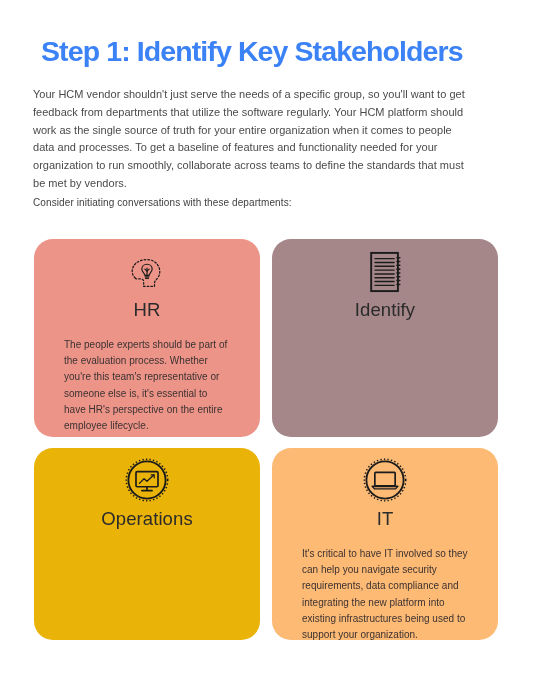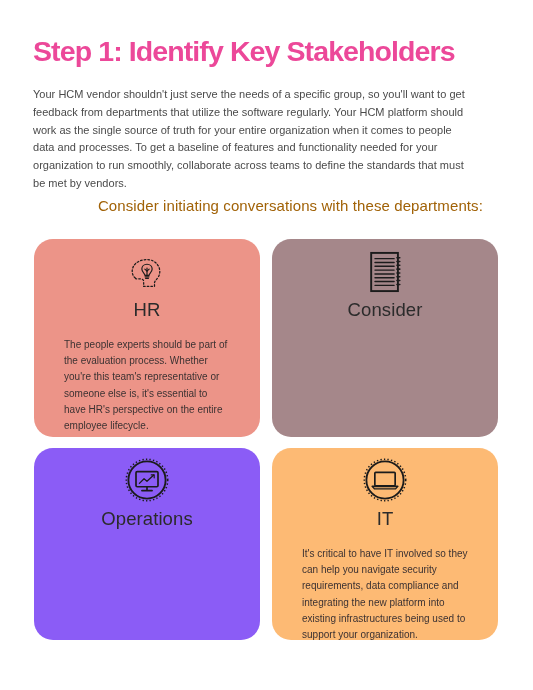--- a/index.html
+++ b/index.html
@@ -24,13 +24,13 @@
   
   .page-title {
     position: absolute;
-    left: 33px;
+    left: 41px;
     top: 36px;
     width: 470px;
     font-size: 28.5px;
     font-weight: 700;
     letter-spacing: -0.9px;
-    color: #ec4899;
+    color: #3b82f6;
     line-height: 1.1;
   }
 

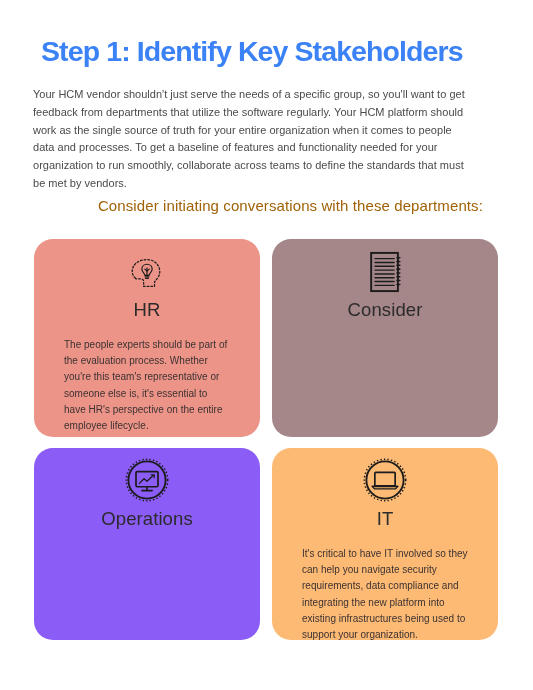--- a/index.html
+++ b/index.html
@@ -50,10 +50,9 @@
     left: 33px;
     top: 197px;
     width: 450px;
-    font-size: 15px;
-    color: #a16207;
+    font-size: 10px;
+    color: #404040;
     letter-spacing: 0.1px;
-    text-align: right;
   }
 
   

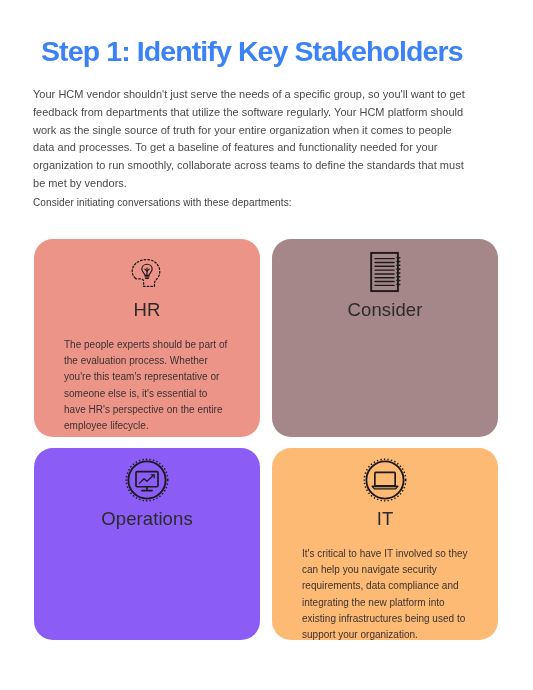--- a/index.html
+++ b/index.html
@@ -174,7 +174,7 @@
           </svg>
         </span>
       </div>
-      <div class="card-title">Consider</div>
+      <div class="card-title">Identify</div>
     </div>
 
     <div class="dept-card" id="card-operations" style="background: #8b5cf6;">

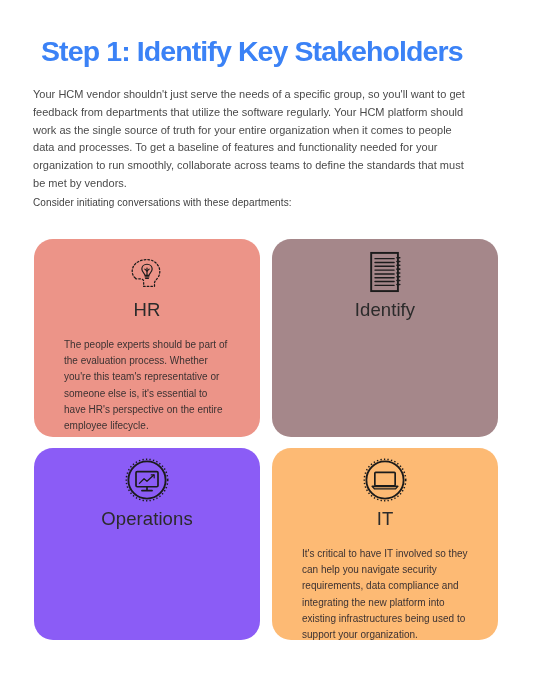--- a/index.html
+++ b/index.html
@@ -177,7 +177,7 @@
       <div class="card-title">Identify</div>
     </div>
 
-    <div class="dept-card" id="card-operations" style="background: #8b5cf6;">
+    <div class="dept-card" id="card-operations" style="background: #eab308;">
       <div class="card-icon-wrap">
         <span>
           <svg width="44" height="44" viewBox="0 0 52 52">

